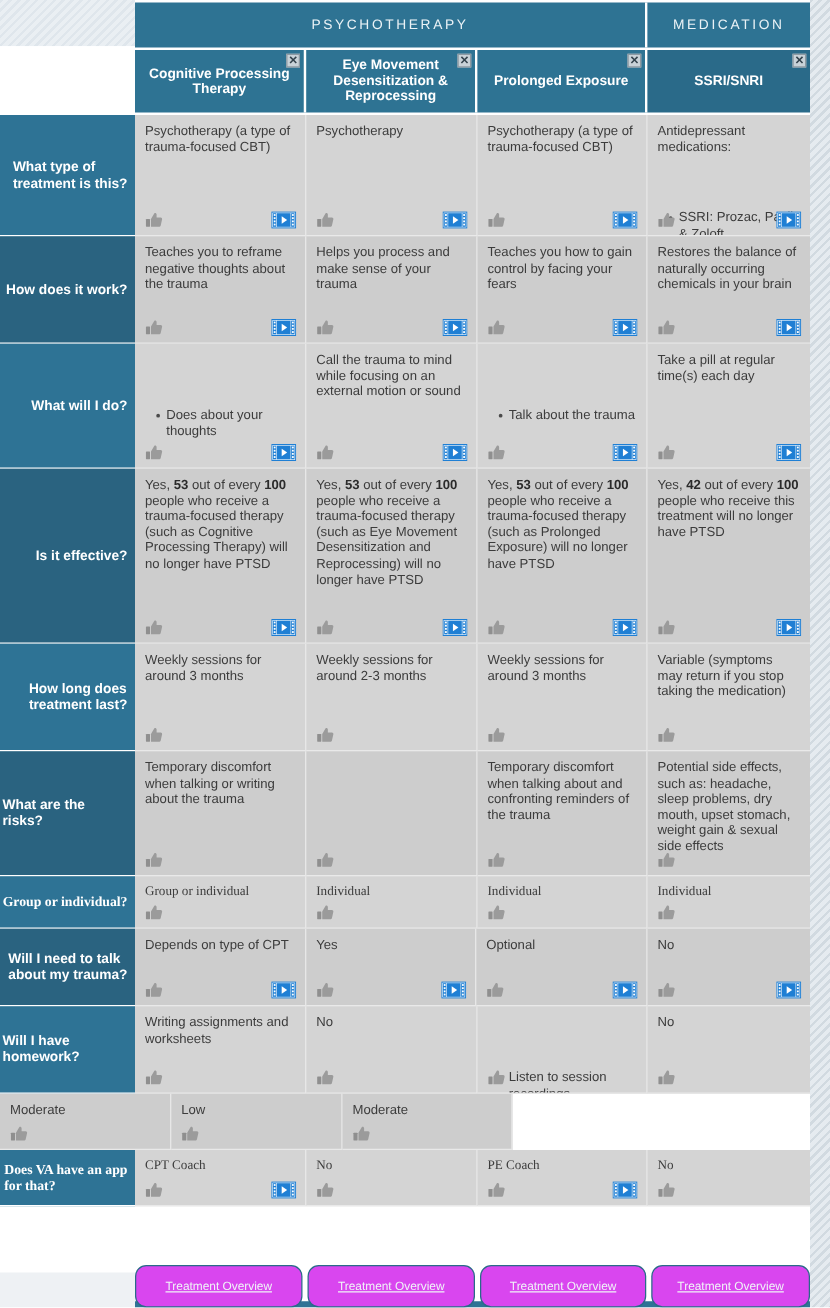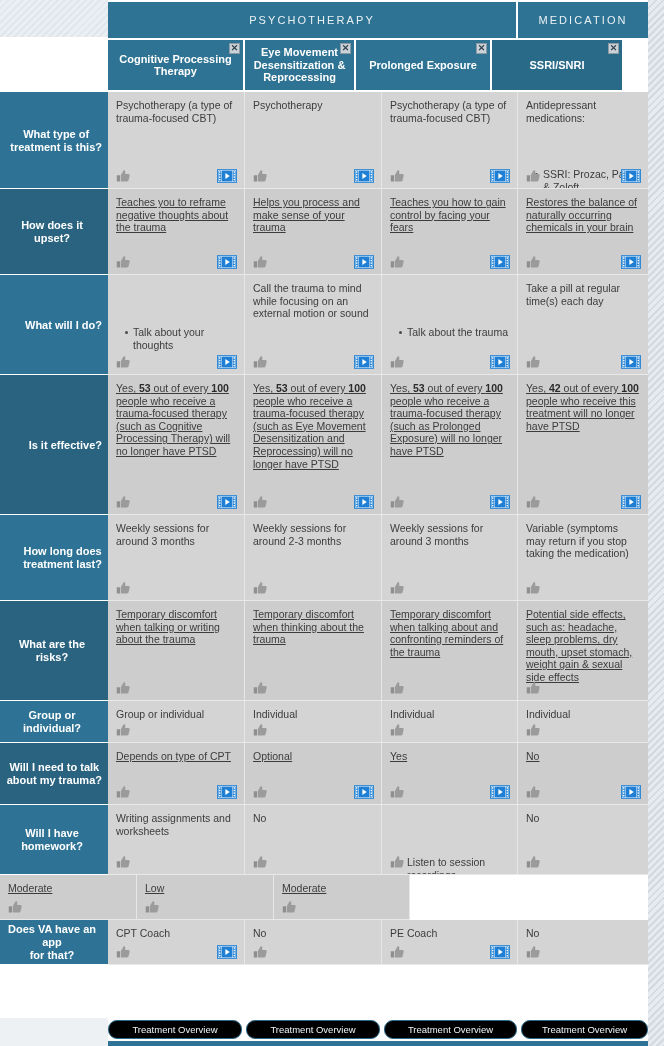--- a/index.html
+++ b/index.html
@@ -77,7 +77,7 @@
     border-right:2px solid #ffffff;
   }
   .colhead.c1{ width:137px; }
-  .colhead.c2{ width:111px; }
+  .colhead.c2{ width:137px; }
   .colhead.c3{ width:136px; }
   .colhead.c4{ width:130px; background:#2a6a89; border-right:none;}
   .xbtn{

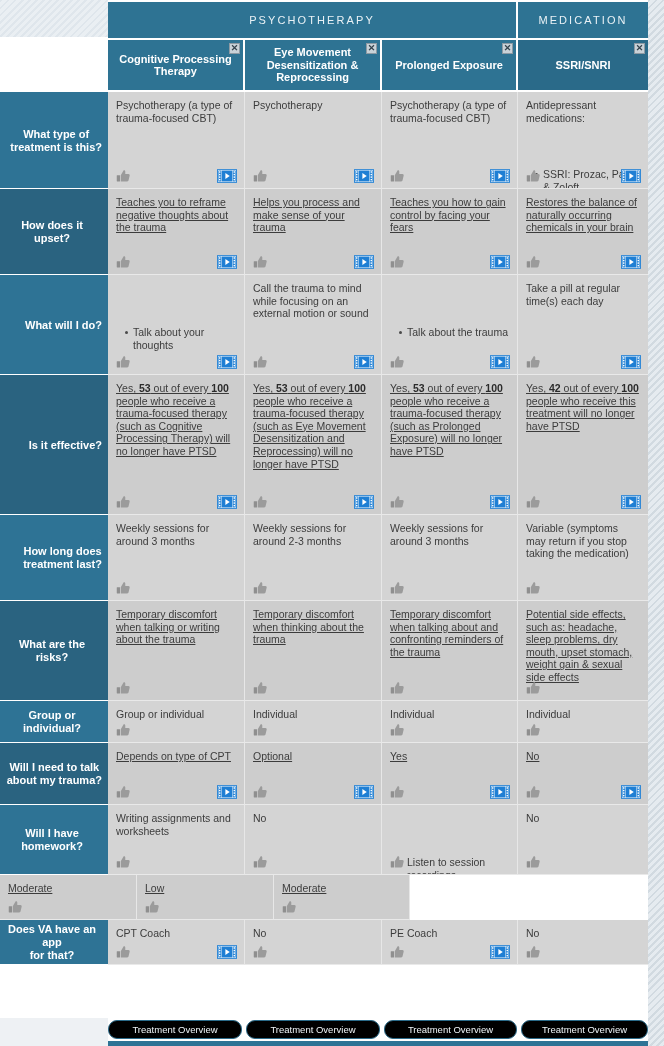--- a/index.html
+++ b/index.html
@@ -105,7 +105,7 @@
     font-weight:bold;
     font-size:11px;
     line-height:13px;
-    text-align:center;
+    text-align:left;
     padding:5px 6px 4px 2px;
     display:flex; align-items:center; justify-content:flex-end;
     border-bottom:1px solid #ffffff;

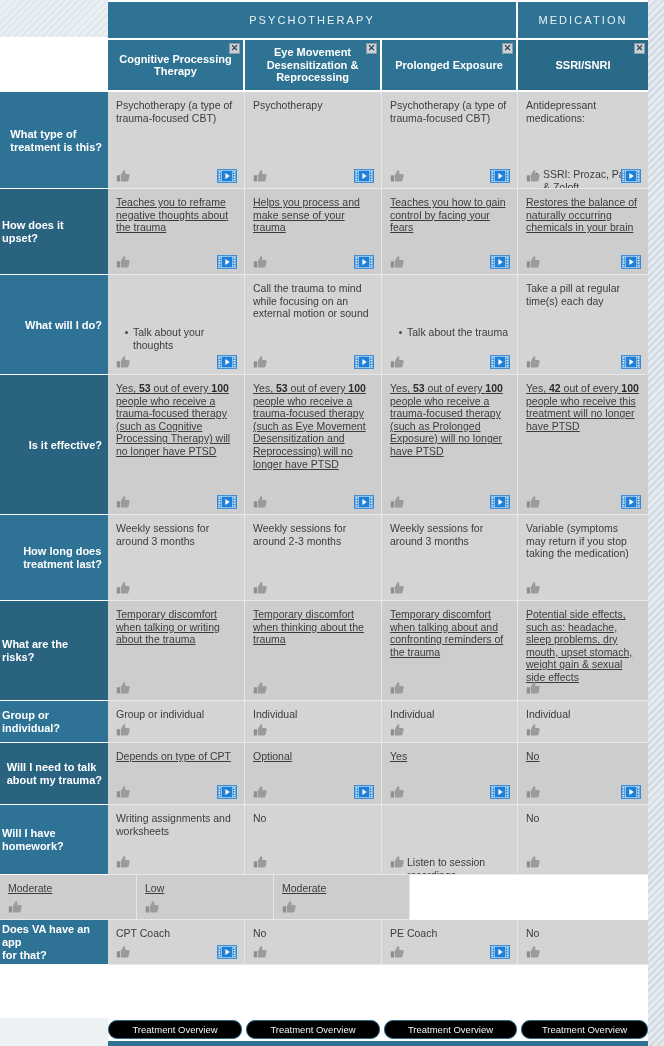--- a/index.html
+++ b/index.html
@@ -125,7 +125,7 @@
     color:#3c3c3c;
     overflow:hidden;
   }
-  .row.alt .cell{ background:#cdcdcd;text-decoration:underline; }
+  .row.alt .cell{ background:#cdcdcd; }
   .cell.c1{ width:137px; flex:0 0 137px; }
   .cell.c2{ width:137px; flex:0 0 137px; }
   .cell.c3{ width:136px; flex:0 0 136px; }

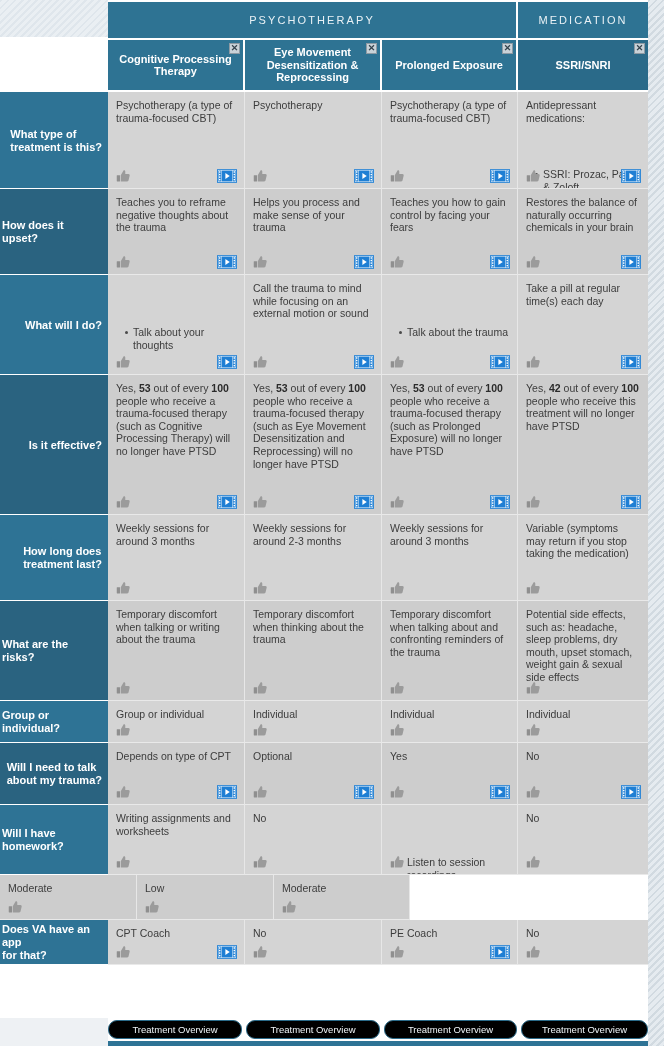--- a/index.html
+++ b/index.html
@@ -332,7 +332,7 @@
           </div>
         </div>
         <div class="row alt" style="height: 86px;">
-          <div class="rlabel">How does it upset?</div>
+          <div class="rlabel">How does it work?</div>
           <div class="cells">
             <div class="cell c1">
               <p>Teaches you to reframe negative thoughts about the trauma</p>

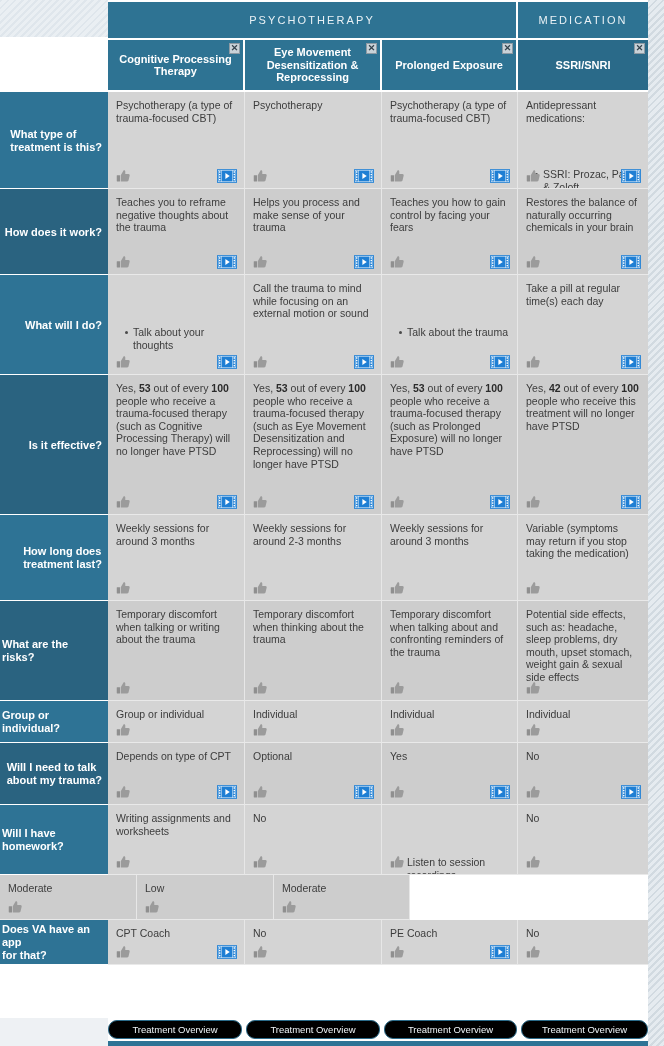--- a/index.html
+++ b/index.html
@@ -437,7 +437,7 @@
           <div class="cells">
             <div class="cell c1">
               <ul>
-                <li>Talk about your thoughts</li>
+                <li>Does about your thoughts</li>
                 <li>Writing assignments and worksheets</li>
               </ul>
               <div class="icons">

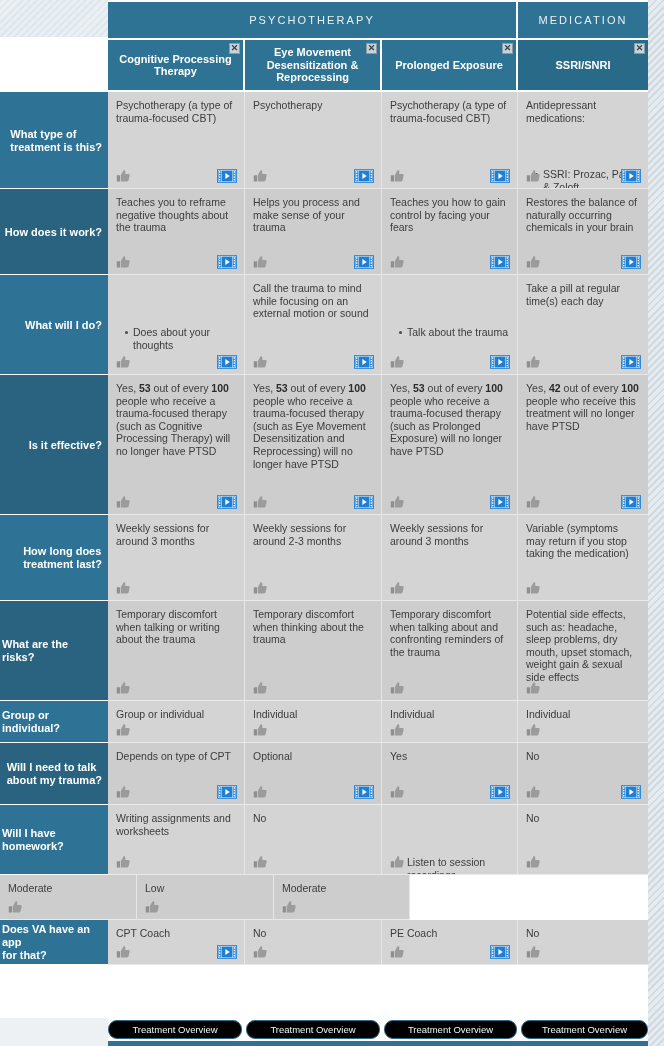--- a/index.html
+++ b/index.html
@@ -699,7 +699,6 @@
               </div>
             </div>
             <div class="cell c2">
-              <p>Temporary discomfort when thinking about the trauma</p>
               <div class="icons">
                 <svg class="thumb" viewBox="0 0 16 16">
                   <path fill="#9b9b9b" d="M5.1 6.6 8.0 1.6c.9-.5 1.9.1 1.9 1.2v2.5h3.4c.9 0 1.5.8 1.3 1.6l-1.2 5.2c-.15.7-.75 1.2-1.45 1.2H5.1z"></path>

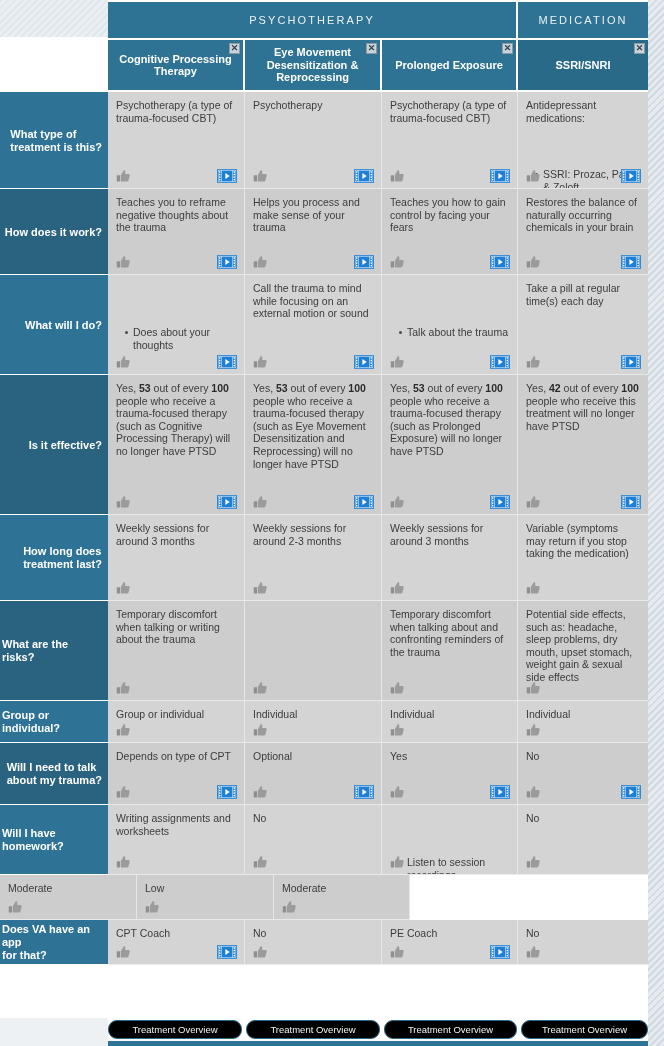--- a/index.html
+++ b/index.html
@@ -729,7 +729,7 @@
             </div>
           </div>
         </div>
-        <div class="row" style="height: 42px;">
+        <div class="row" style="height: 42px; font-family: Liberation Serif, serif;">
           <div class="rlabel">Group or individual?</div>
           <div class="cells">
             <div class="cell c1">

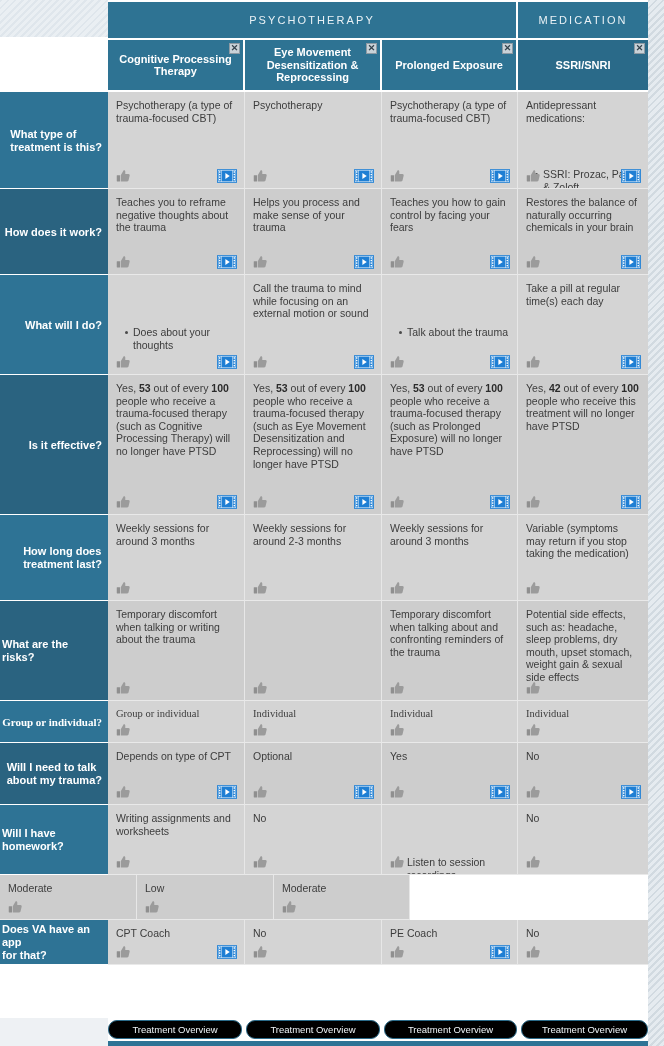--- a/index.html
+++ b/index.html
@@ -802,32 +802,32 @@
                 </svg>
               </div>
             </div>
+            <div class="cell c3">
+              <p>Yes</p>
+              <div class="icons">
+                <svg class="thumb" viewBox="0 0 16 16">
+                  <path fill="#9b9b9b" d="M5.1 6.6 8.0 1.6c.9-.5 1.9.1 1.9 1.2v2.5h3.4c.9 0 1.5.8 1.3 1.6l-1.2 5.2c-.15.7-.75 1.2-1.45 1.2H5.1z"></path>
+                  <rect fill="#8f8f8f" x="0.8" y="6.6" width="3.5" height="6.7" rx=".4"></rect>
+                </svg>
+                <svg class="vid" viewBox="0 0 22 15">
+                  <rect x="0.5" y="0.5" width="21" height="14" fill="#ffffff" stroke="#1f7fd4" stroke-width="1"></rect>
+                  <rect x="1.5" y="1.5" width="3" height="12" fill="#1f7fd4"></rect>
+                  <rect x="17.5" y="1.5" width="3" height="12" fill="#1f7fd4"></rect>
+                  <rect x="2.2" y="2.3" width="1.6" height="1.6" fill="#ffffff"></rect>
+                  <rect x="2.2" y="5.1" width="1.6" height="1.6" fill="#ffffff"></rect>
+                  <rect x="2.2" y="7.9" width="1.6" height="1.6" fill="#ffffff"></rect>
+                  <rect x="2.2" y="10.7" width="1.6" height="1.6" fill="#ffffff"></rect>
+                  <rect x="18.2" y="2.3" width="1.6" height="1.6" fill="#ffffff"></rect>
+                  <rect x="18.2" y="5.1" width="1.6" height="1.6" fill="#ffffff"></rect>
+                  <rect x="18.2" y="7.9" width="1.6" height="1.6" fill="#ffffff"></rect>
+                  <rect x="18.2" y="10.7" width="1.6" height="1.6" fill="#ffffff"></rect>
+                  <rect x="5" y="1.5" width="12" height="12" fill="#1f7fd4"></rect>
+                  <path fill="#ffffff" d="M9.2 4.3 14 7.5 9.2 10.7z"></path>
+                </svg>
+              </div>
+            </div>
             <div class="cell c2">
               <p>Optional</p>
-              <div class="icons">
-                <svg class="thumb" viewBox="0 0 16 16">
-                  <path fill="#9b9b9b" d="M5.1 6.6 8.0 1.6c.9-.5 1.9.1 1.9 1.2v2.5h3.4c.9 0 1.5.8 1.3 1.6l-1.2 5.2c-.15.7-.75 1.2-1.45 1.2H5.1z"></path>
-                  <rect fill="#8f8f8f" x="0.8" y="6.6" width="3.5" height="6.7" rx=".4"></rect>
-                </svg>
-                <svg class="vid" viewBox="0 0 22 15">
-                  <rect x="0.5" y="0.5" width="21" height="14" fill="#ffffff" stroke="#1f7fd4" stroke-width="1"></rect>
-                  <rect x="1.5" y="1.5" width="3" height="12" fill="#1f7fd4"></rect>
-                  <rect x="17.5" y="1.5" width="3" height="12" fill="#1f7fd4"></rect>
-                  <rect x="2.2" y="2.3" width="1.6" height="1.6" fill="#ffffff"></rect>
-                  <rect x="2.2" y="5.1" width="1.6" height="1.6" fill="#ffffff"></rect>
-                  <rect x="2.2" y="7.9" width="1.6" height="1.6" fill="#ffffff"></rect>
-                  <rect x="2.2" y="10.7" width="1.6" height="1.6" fill="#ffffff"></rect>
-                  <rect x="18.2" y="2.3" width="1.6" height="1.6" fill="#ffffff"></rect>
-                  <rect x="18.2" y="5.1" width="1.6" height="1.6" fill="#ffffff"></rect>
-                  <rect x="18.2" y="7.9" width="1.6" height="1.6" fill="#ffffff"></rect>
-                  <rect x="18.2" y="10.7" width="1.6" height="1.6" fill="#ffffff"></rect>
-                  <rect x="5" y="1.5" width="12" height="12" fill="#1f7fd4"></rect>
-                  <path fill="#ffffff" d="M9.2 4.3 14 7.5 9.2 10.7z"></path>
-                </svg>
-              </div>
-            </div>
-            <div class="cell c3">
-              <p>Yes</p>
               <div class="icons">
                 <svg class="thumb" viewBox="0 0 16 16">
                   <path fill="#9b9b9b" d="M5.1 6.6 8.0 1.6c.9-.5 1.9.1 1.9 1.2v2.5h3.4c.9 0 1.5.8 1.3 1.6l-1.2 5.2c-.15.7-.75 1.2-1.45 1.2H5.1z"></path>

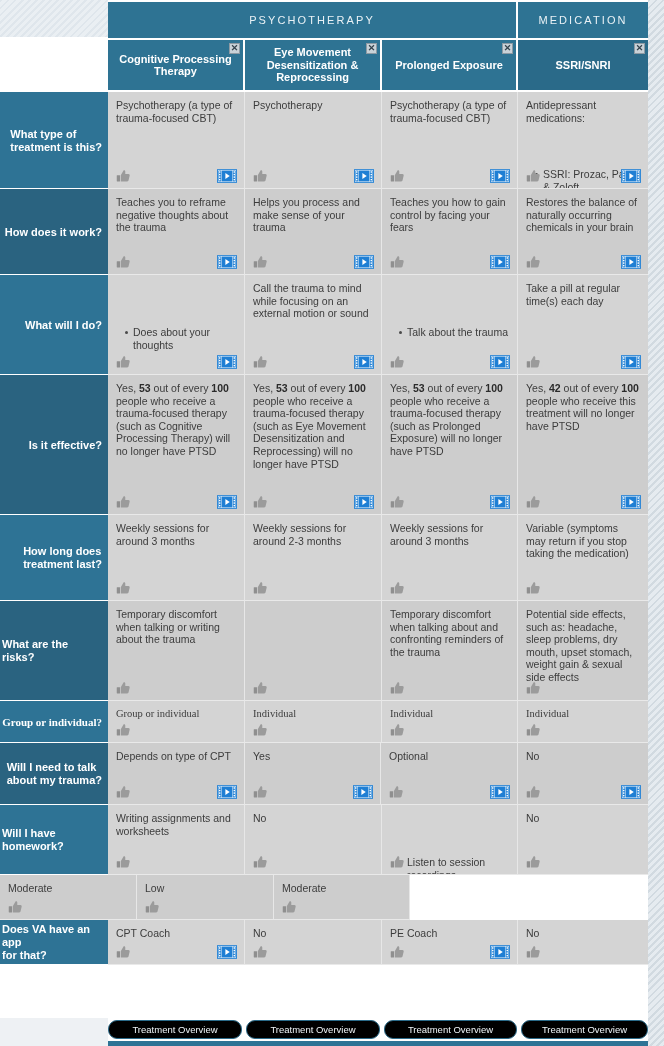--- a/index.html
+++ b/index.html
@@ -958,7 +958,7 @@
             </div>
           </div>
         </div>
-        <div class="row" style="height: 45px;">
+        <div class="row" style="height: 45px; font-family: Liberation Serif, serif;">
           <div class="rlabel">Does VA have an app
 for that?</div>
           <div class="cells">

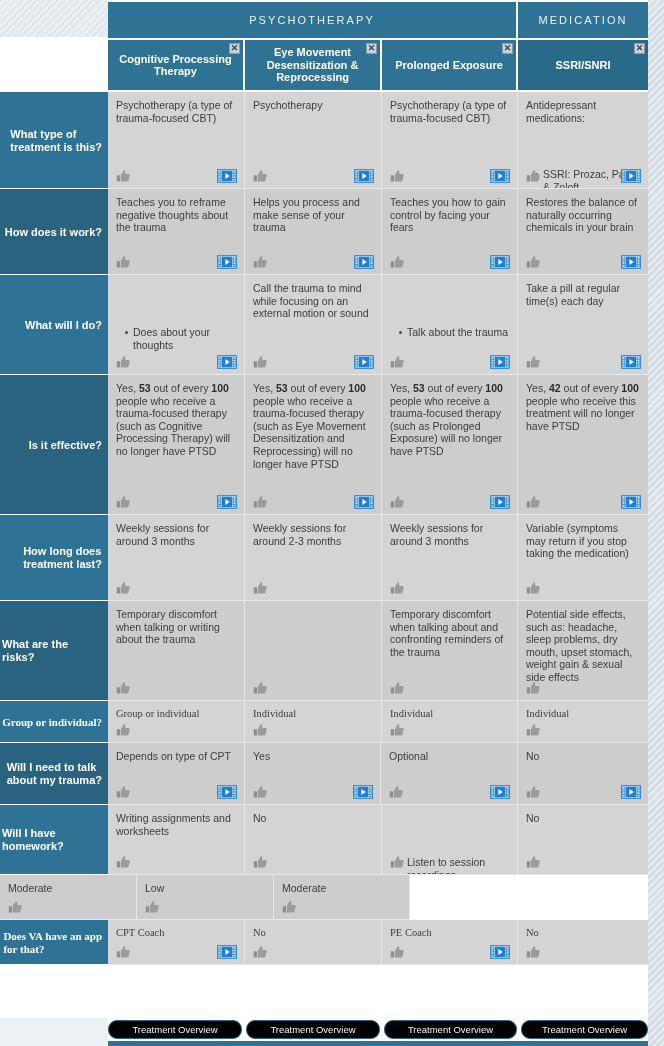--- a/index.html
+++ b/index.html
@@ -168,15 +168,16 @@
     display:flex; align-items:center;
   }
   .ovbtn{
-    height:19px;
+    height:34px;
     margin-right:4px;
-    background:#000000;
+    background:#d946ef;
     color:#f0f5f8;
     font-size:9.5px;
     border-radius:9px;
     display:flex;align-items:center;justify-content:center;
     cursor:pointer;
     border:1px solid #2a6a89;
+    text-decoration:underline;
   }
   .ovbtn.b1{ width:135px; }
   .ovbtn.b2{ width:135px; }

